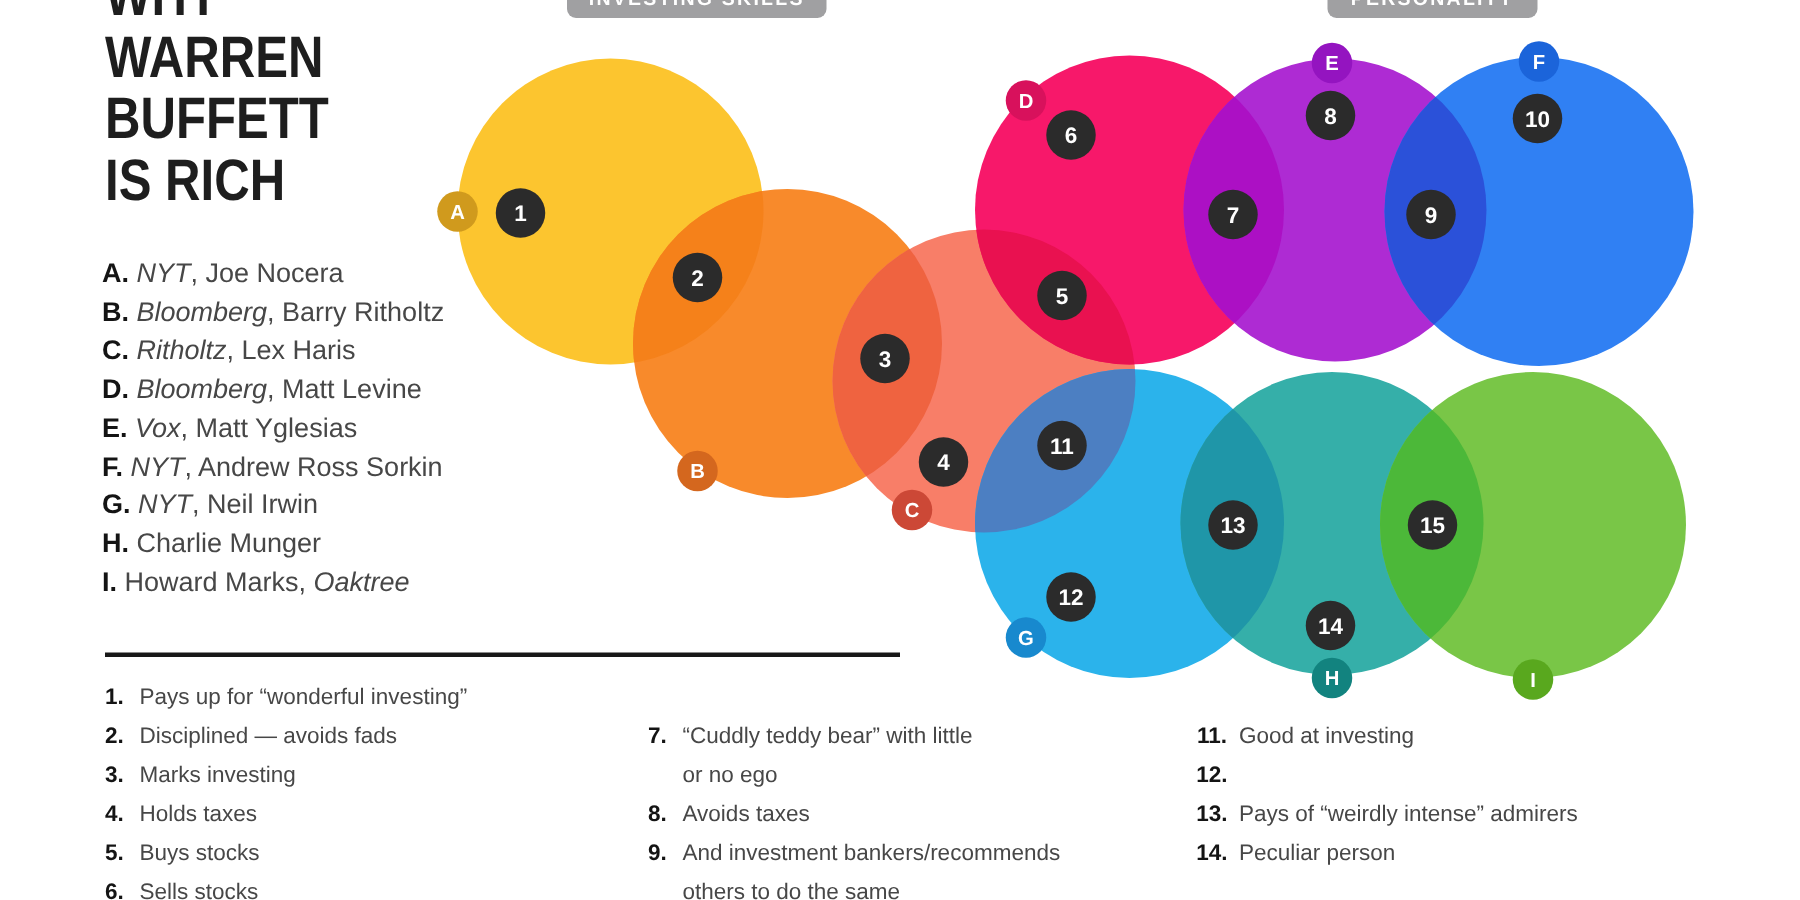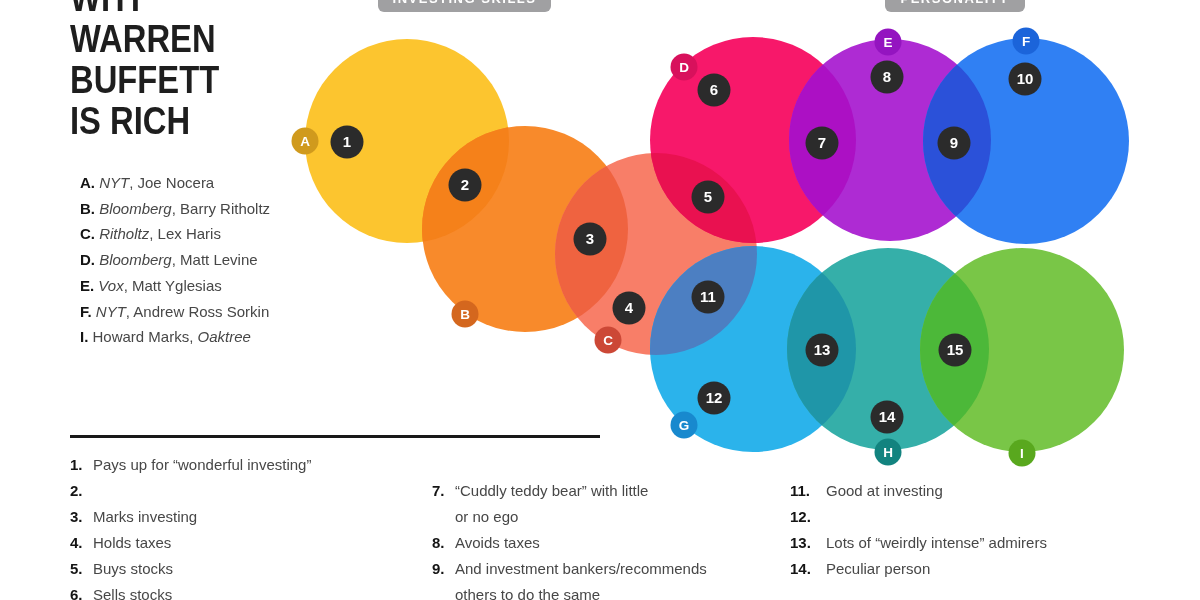--- a/index.html
+++ b/index.html
@@ -10,7 +10,7 @@
            font-weight:800; color:#1e1e1e; transform:scaleX(0.84); transform-origin:left top;
            letter-spacing:0px; white-space:nowrap; }
 
-  .legend { position:absolute; left:80px; top:170px; font-size:15px; line-height:25.7px; color:#474747; }
+  .legend { position:absolute; left:68px; top:170px; font-size:18px; line-height:25.7px; color:#474747; }
   .legend-row .lbl { font-weight:bold; color:#141414; }
   .legend-row i { font-style:italic; }
 

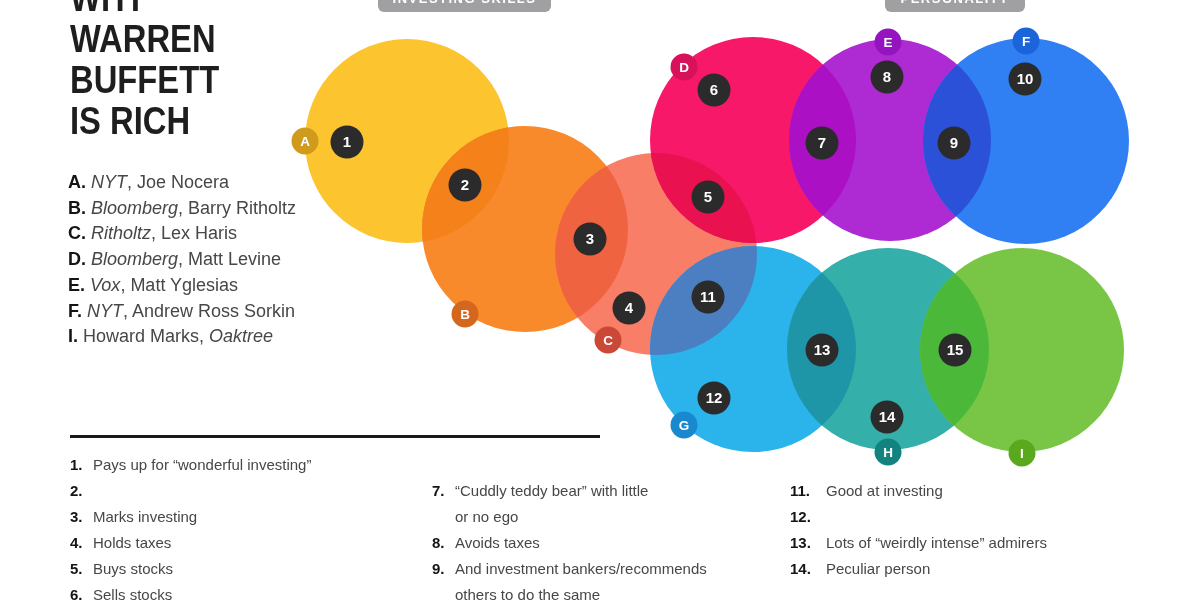--- a/index.html
+++ b/index.html
@@ -171,6 +171,7 @@
       <div class="legend-row"><span class="lbl">D. </span><i>Bloomberg</i>, Matt Levine</div>
       <div class="legend-row"><span class="lbl">E. </span><i>Vox</i>, Matt Yglesias</div>
       <div class="legend-row"><span class="lbl">F. </span><i>NYT</i>, Andrew Ross Sorkin</div>
+      <div class="legend-row"><span class="lbl">G. </span><i>NYT</i>, Neil Irwin</div>
       <div class="legend-row"><span class="lbl">I. </span>Howard Marks, <i>Oaktree</i></div>
     </div>
 

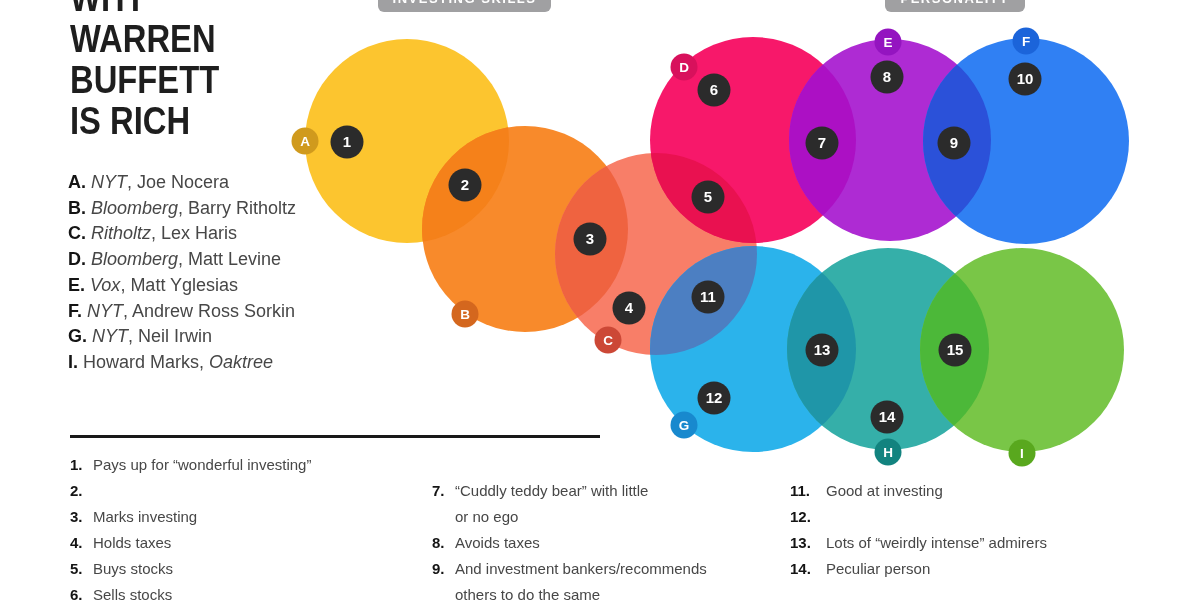--- a/index.html
+++ b/index.html
@@ -172,6 +172,7 @@
       <div class="legend-row"><span class="lbl">E. </span><i>Vox</i>, Matt Yglesias</div>
       <div class="legend-row"><span class="lbl">F. </span><i>NYT</i>, Andrew Ross Sorkin</div>
       <div class="legend-row"><span class="lbl">G. </span><i>NYT</i>, Neil Irwin</div>
+      <div class="legend-row"><span class="lbl">H. </span>Charlie Munger</div>
       <div class="legend-row"><span class="lbl">I. </span>Howard Marks, <i>Oaktree</i></div>
     </div>
 

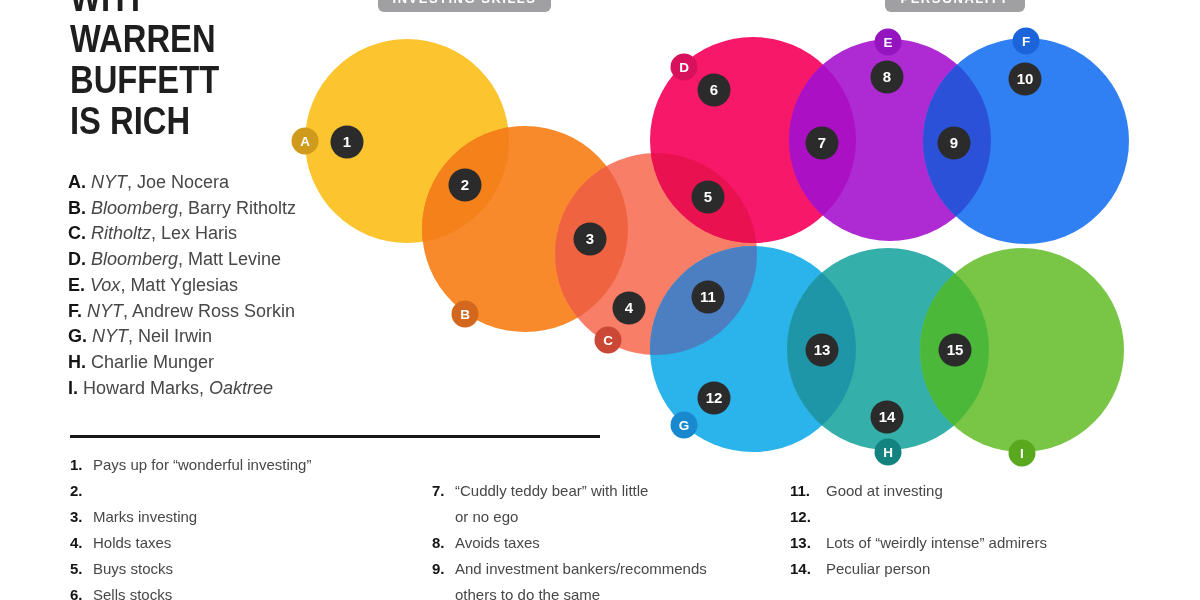--- a/index.html
+++ b/index.html
@@ -185,6 +185,7 @@
       </div>
       <div class="row">
         <span class="num">2.</span>
+        <div>Disciplined — avoids fads</div>
       </div>
       <div class="row">
         <span class="num">3.</span>

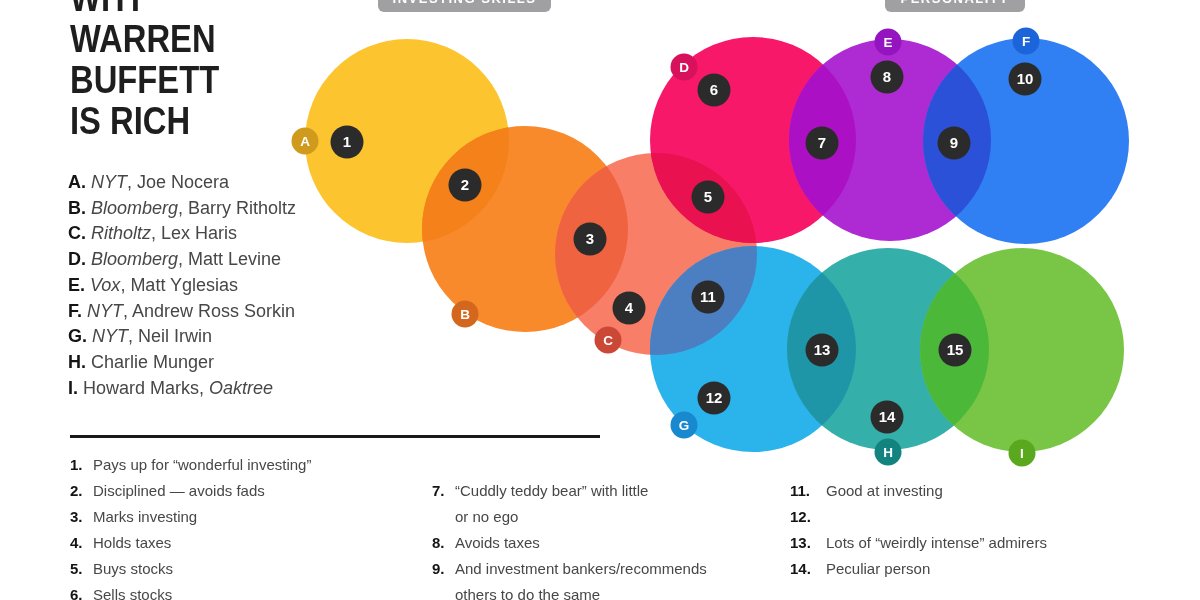--- a/index.html
+++ b/index.html
@@ -27,7 +27,7 @@
   .col { position:absolute; font-size:15px; line-height:26px; color:#474747; }
   .col .row { display:flex; align-items:flex-start; }
   .col .num { font-weight:bold; color:#141414; flex:0 0 auto; width:23px; }
-  .col.c3 .num { width:36px; }
+  .col.c3 .num { width:36px;text-align:center; }
   .col.c1 { left:70px; top:452px; width:380px; }
   .col.c2 { left:432px; top:478px; width:340px; }
   .col.c3 { left:790px; top:478px; width:380px; }

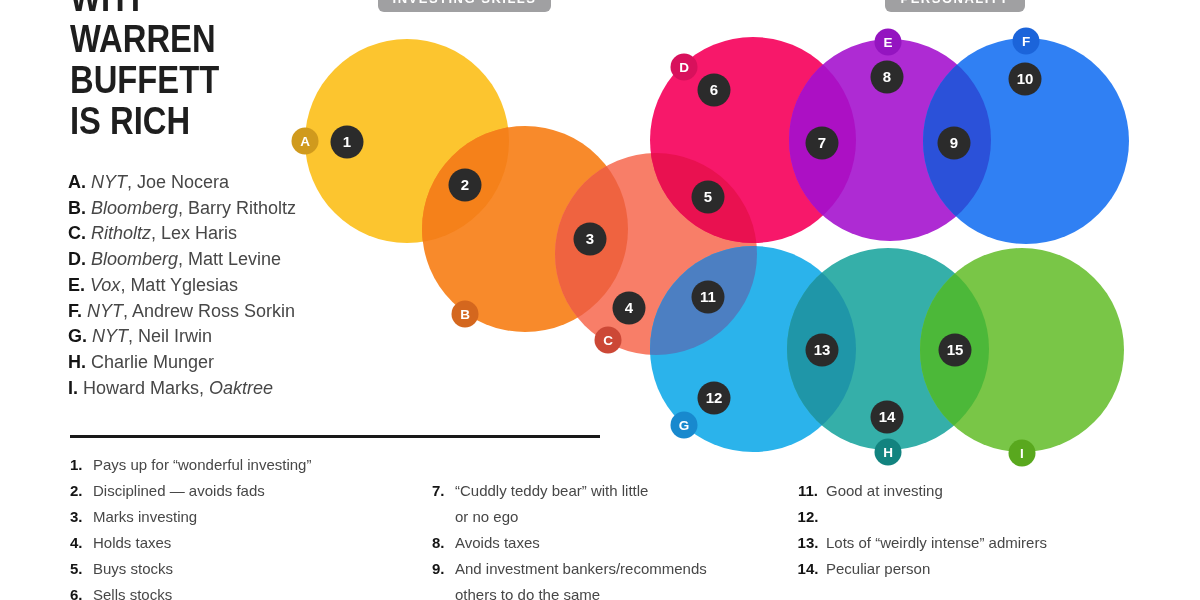--- a/index.html
+++ b/index.html
@@ -228,7 +228,7 @@
       </div>
       <div class="row">
         <span class="num">13.</span>
-        <div>Lots of “weirdly intense” admirers</div>
+        <div>Pays of “weirdly intense” admirers</div>
       </div>
       <div class="row">
         <span class="num">14.</span>

